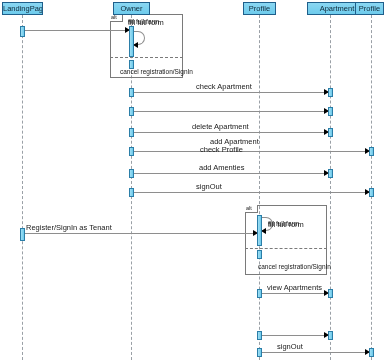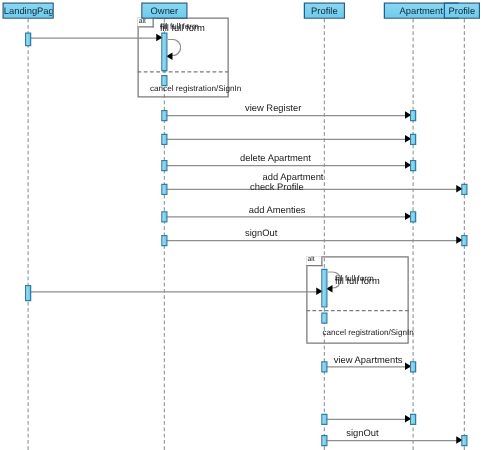--- a/index.html
+++ b/index.html
@@ -119,7 +119,7 @@
     <div class="msg-label" style="left: 128px; top: 18px;">fill full form</div>
     <div class="msg-line" style="left: 133px; top: 92px; width: 196px;"></div>
     <div class="arrow-head" style="left: 324px; top: 89px;"></div>
-    <div class="msg-label" style="left: 196px; top: 82px;">view Register</div>
+    <div class="msg-label" style="left: 196px; top: 82px;">check Apartment</div>
     <div class="msg-line" style="left: 133px; top: 111px; width: 196px;"></div>
     <div class="arrow-head" style="left: 324px; top: 108px;"></div>
     <div class="msg-label" style="left: 210px; top: 101px; margin-top: 36px;">add Apartment</div>

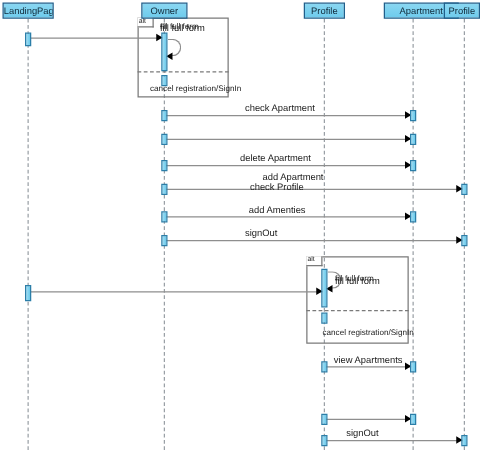--- a/index.html
+++ b/index.html
@@ -137,6 +137,7 @@
     <div class="msg-label" style="left: 196px; top: 182px;">signOut</div>
     <div class="msg-line" style="left: 24px; top: 233px; width: 234px;"></div>
     <div class="arrow-head" style="left: 253px; top: 230px;"></div>
+    <div class="msg-label" style="left: 26px; top: 223px;">Register/SignIn as Tenant</div>
     <div class="self-loop" style="left: 262px; top: 217px; width: 11px; height: 14px;"></div>
     <div class="arrow-head" style="left: 261px; top: 228px; transform: rotate(180deg);"></div>
     <div class="msg-label" style="left: 268px; top: 220px;">fill full form</div>

